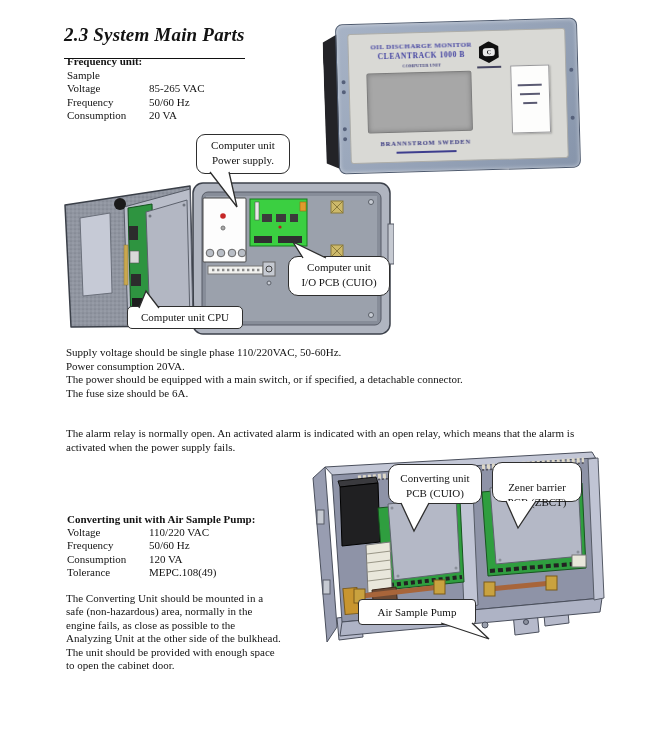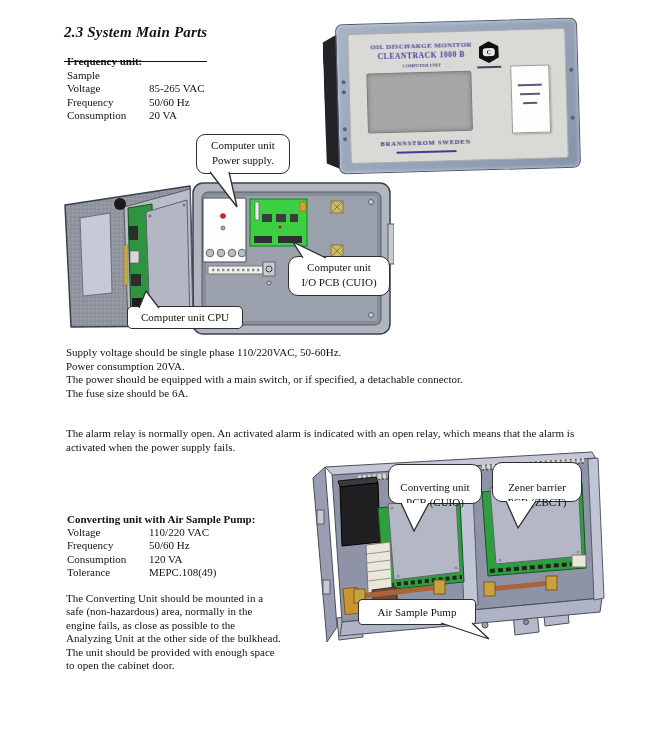--- a/index.html
+++ b/index.html
@@ -7,8 +7,8 @@
         font-family:"Liberation Serif","DejaVu Serif",serif;color:#131313;}
   .abs{position:absolute;}
   
-  #title{left:64px;top:24px;font-size:15px;font-weight:bold;font-style:italic;
-         border-bottom:1.6px solid #111;padding-bottom:20px;letter-spacing:.2px;}
+  #title{left:64px;top:24px;font-size:19px;font-weight:bold;font-style:italic;
+         border-bottom:1.6px solid #111;padding-bottom:12px;letter-spacing:.2px;}
   
   .specs{font-size:11px;line-height:13.5px;}
   .spec-row{display:flex;}

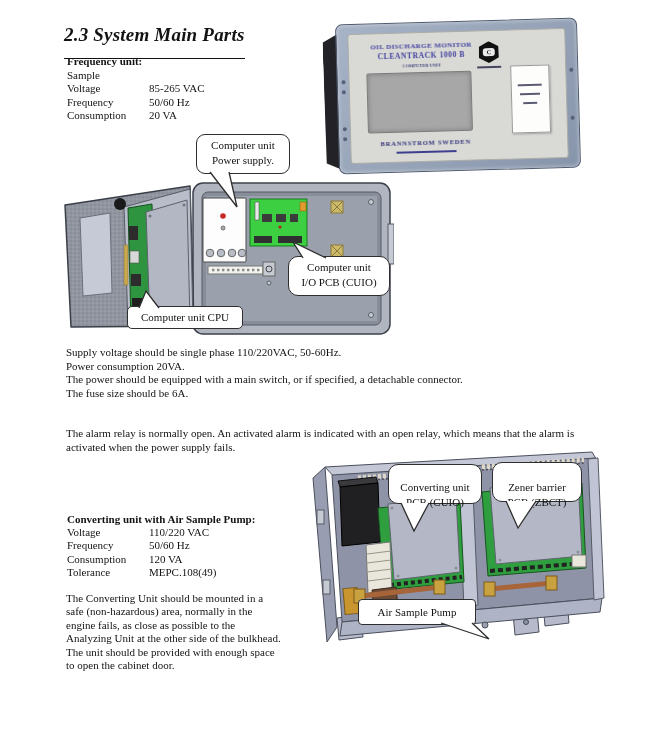--- a/index.html
+++ b/index.html
@@ -262,7 +262,7 @@
     <div>I/O PCB (CUIO)</div>
   </div>
   <div class="abs bubble" style="left:127px;top:306px;width:116px;height:23px;border-radius:5px;line-height:21px;">Computer unit CPU</div>
-  <div class="abs bubble" style="left:388px;top:464px;width:94px;height:40px;border-radius:10px;padding-top:15px;">
+  <div class="abs bubble" style="left:388px;top:464px;width:94px;height:40px;border-radius:10px;padding-top:6px;">
     <div>Converting unit</div>
     <div>PCB (CUIO)</div>
   </div>

